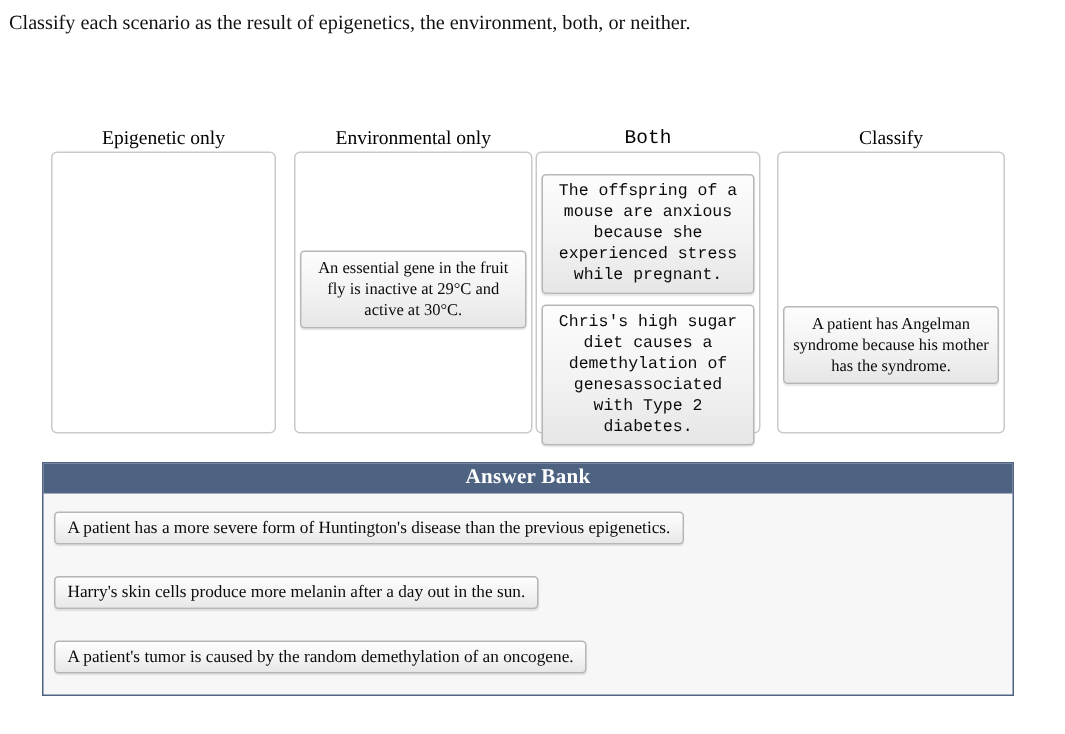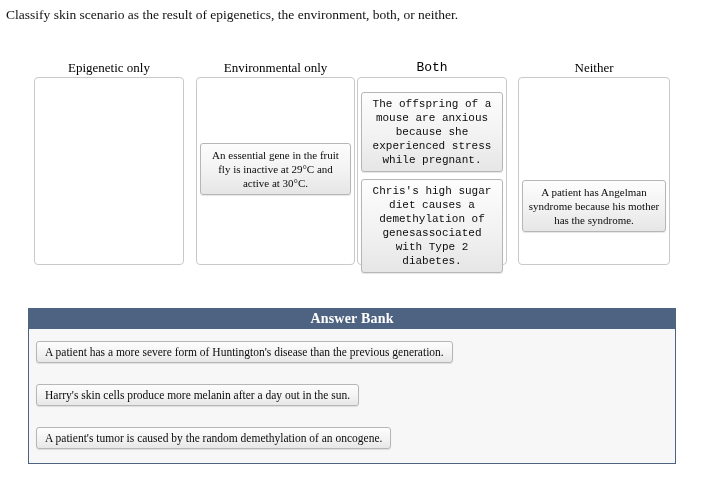--- a/index.html
+++ b/index.html
@@ -137,7 +137,7 @@
 </head>
 <body>
 
-<div class="prompt">Classify skin scenario as the result of epigenetics, the environment, both, or neither.</div>
+<div class="prompt">Classify each scenario as the result of epigenetics, the environment, both, or neither.</div>
 
 <div class="columns">
 

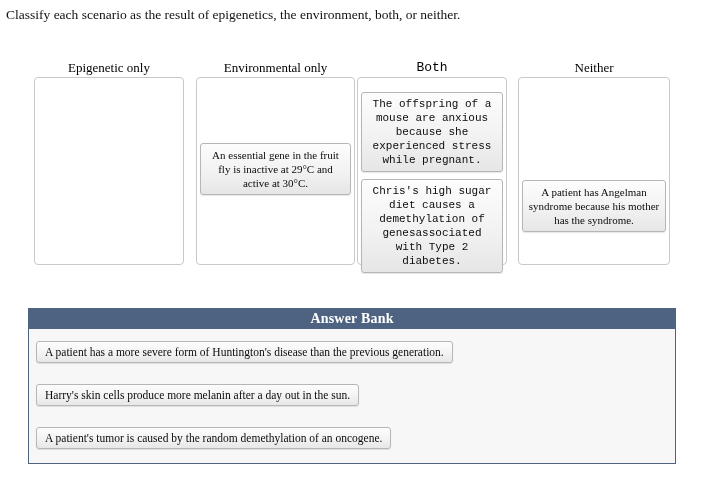--- a/index.html
+++ b/index.html
@@ -32,7 +32,7 @@
   .columns {
     position: absolute;
     left: 0;
-    top: 60px;
+    top: 84px;
     width: 710px;
     height: 215px;
   }

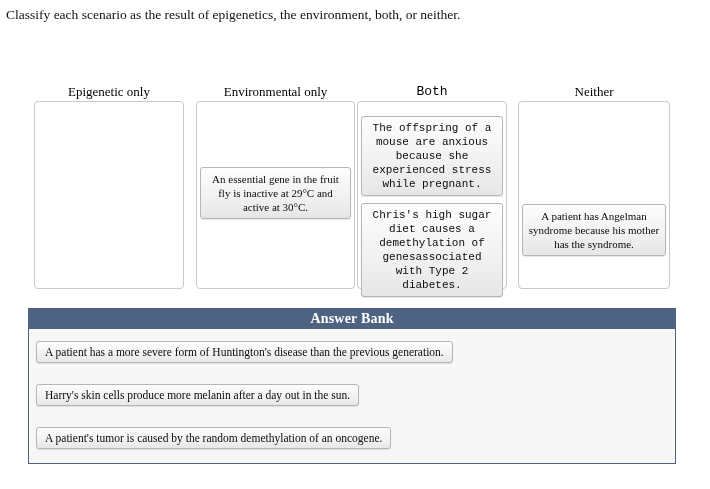--- a/index.html
+++ b/index.html
@@ -162,7 +162,7 @@
   </div>
 
   <div class="column col-neither">
-    <div class="col-title">Neither</div>
+    <div class="col-title">Classify</div>
     <div class="dropzone">
       <div class="card in-zone card-pos-nei">A patient has Angelman syndrome because his mother has the syndrome.</div>
     </div>

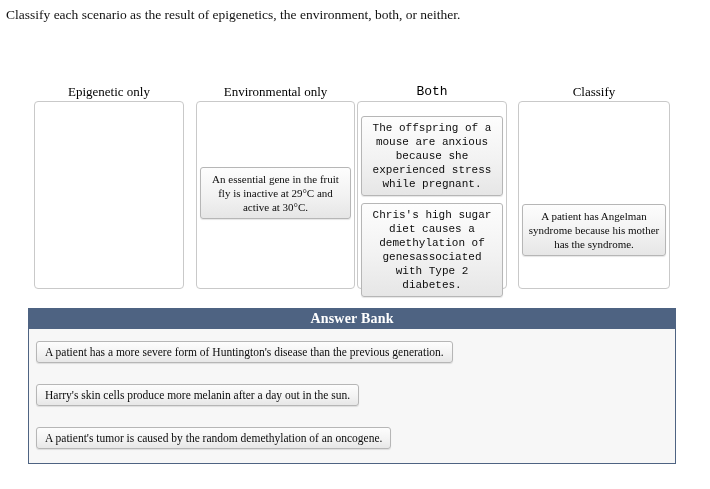--- a/index.html
+++ b/index.html
@@ -174,7 +174,7 @@
   <div class="answer-bank-header">Answer Bank</div>
   <div class="answer-bank-body">
     <div class="bank-row">
-      <span class="bank-item">A patient has a more severe form of Huntington's disease than the previous generation.</span>
+      <span class="bank-item">A patient has a more severe form of Huntington's disease than the previous epigenetics.</span>
     </div>
     <div class="bank-row">
       <span class="bank-item">Harry's skin cells produce more melanin after a day out in the sun.</span>

